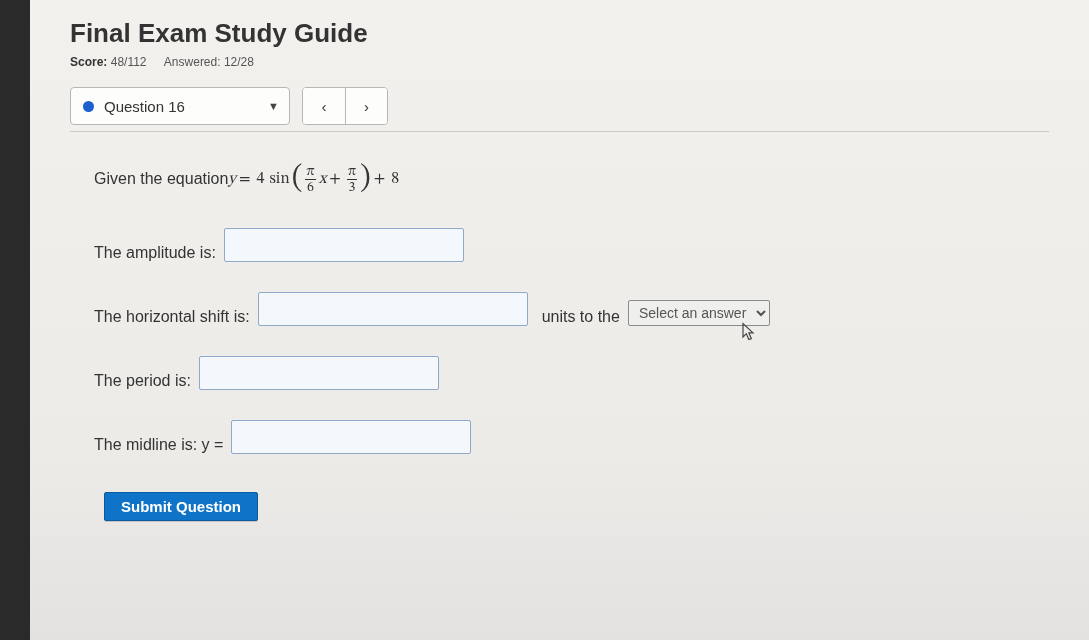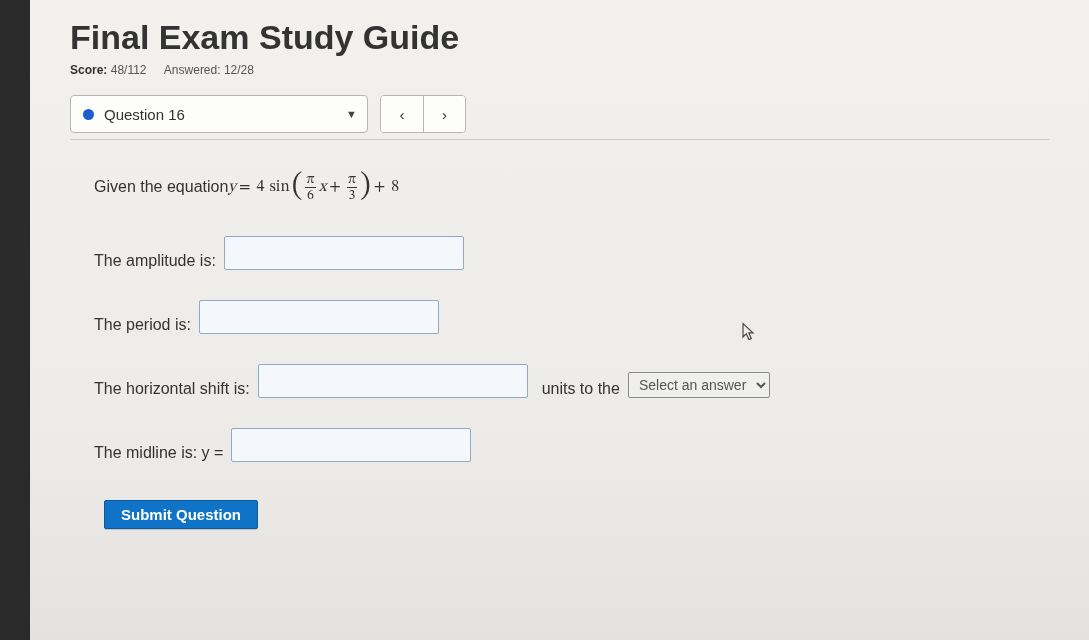--- a/index.html
+++ b/index.html
@@ -18,7 +18,7 @@
       position: relative;
     }
     .title {
-      font-size: 34px;
+      font-size: 26px;
       font-weight: 700;
       color: #333;
       margin-bottom: 6px;

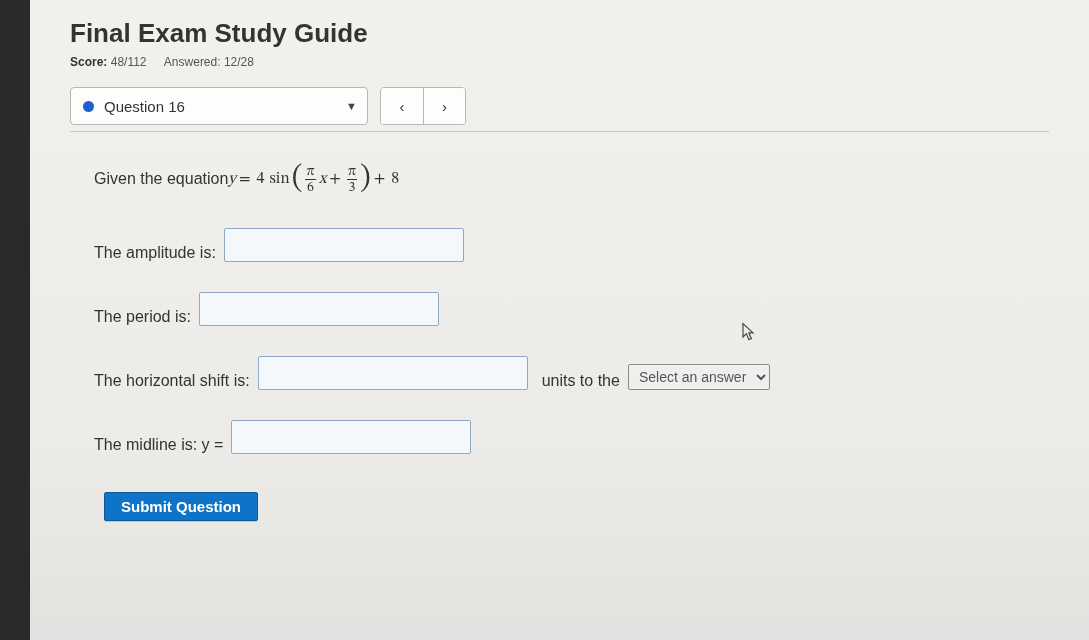--- a/index.html
+++ b/index.html
@@ -43,7 +43,7 @@
       border-radius: 4px;
       background: #fdfdfc;
       height: 38px;
-      width: 298px;
+      width: 220px;
       padding: 0 10px 0 12px;
       cursor: pointer;
       font-size: 15px;

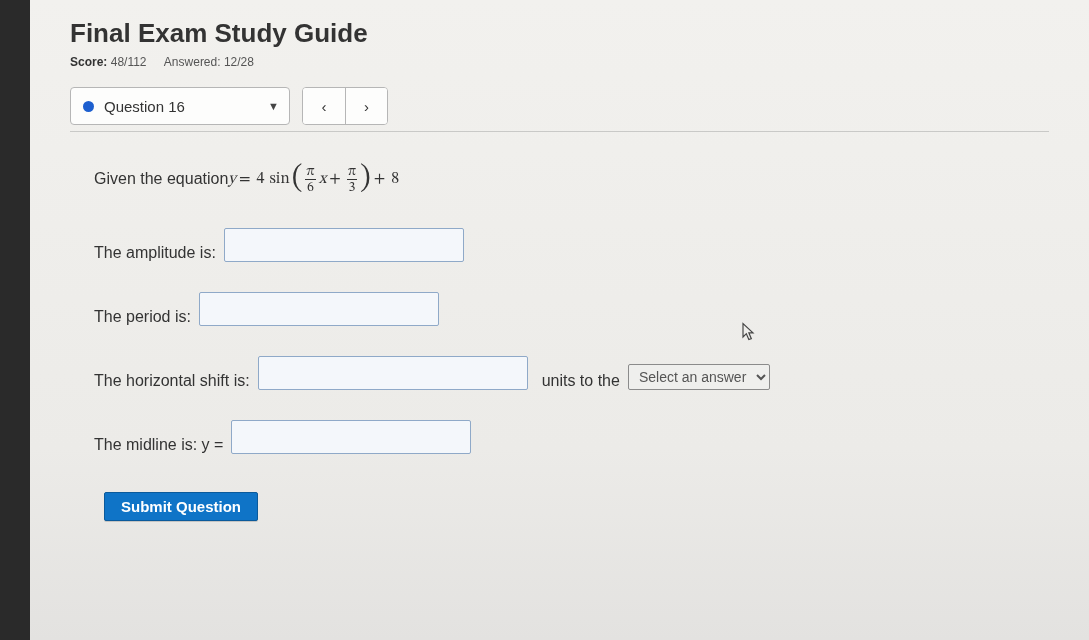--- a/index.html
+++ b/index.html
@@ -250,11 +250,6 @@
     </div>
 
     <div class="field-row">
-      <label>The period is:</label>
-      <input type="text" class="text-input w-period" style="">
-    </div>
-
-    <div class="field-row">
       <label>The horizontal shift is:</label>
       <input type="text" class="text-input w-hshift" style="">
       <span class="units-text">units to the</span>
@@ -264,6 +259,11 @@
     </div>
 
     <div class="field-row">
+      <label>The period is:</label>
+      <input type="text" class="text-input w-period" style="">
+    </div>
+
+    <div class="field-row">
       <label>The midline is: y =</label>
       <input type="text" class="text-input w-mid" style="">
     </div>

